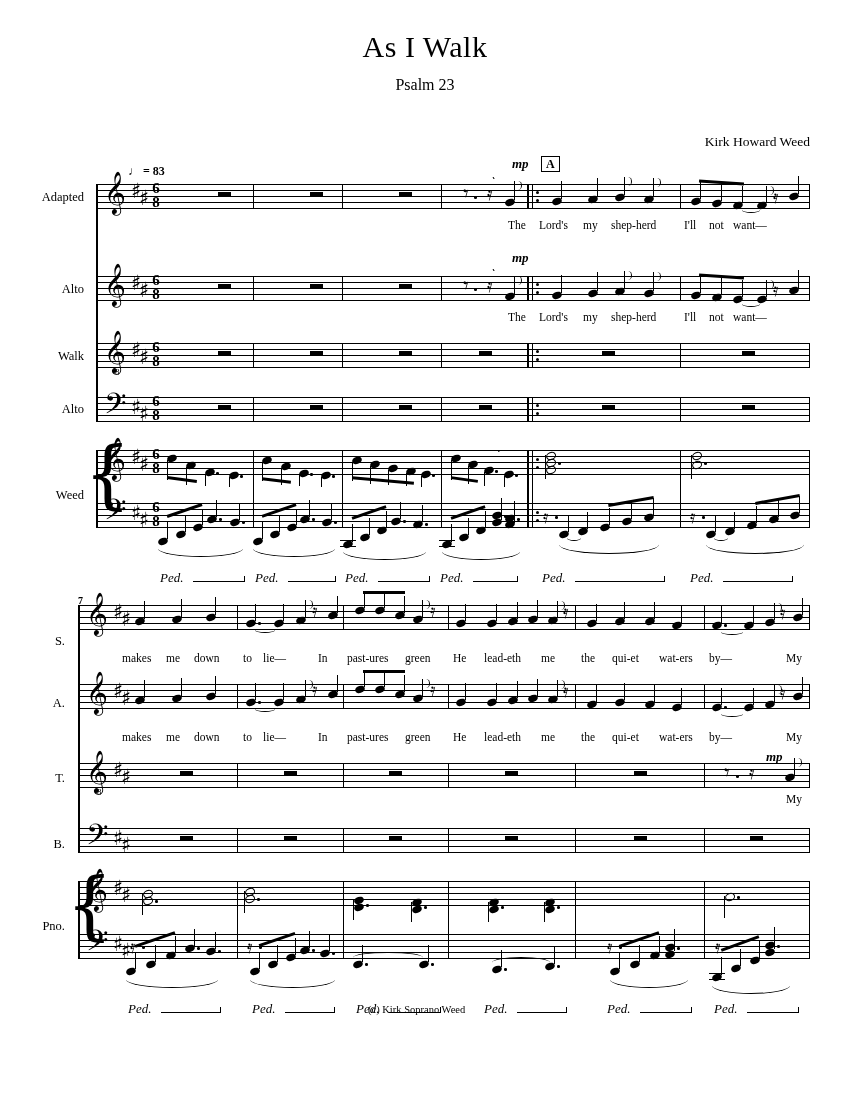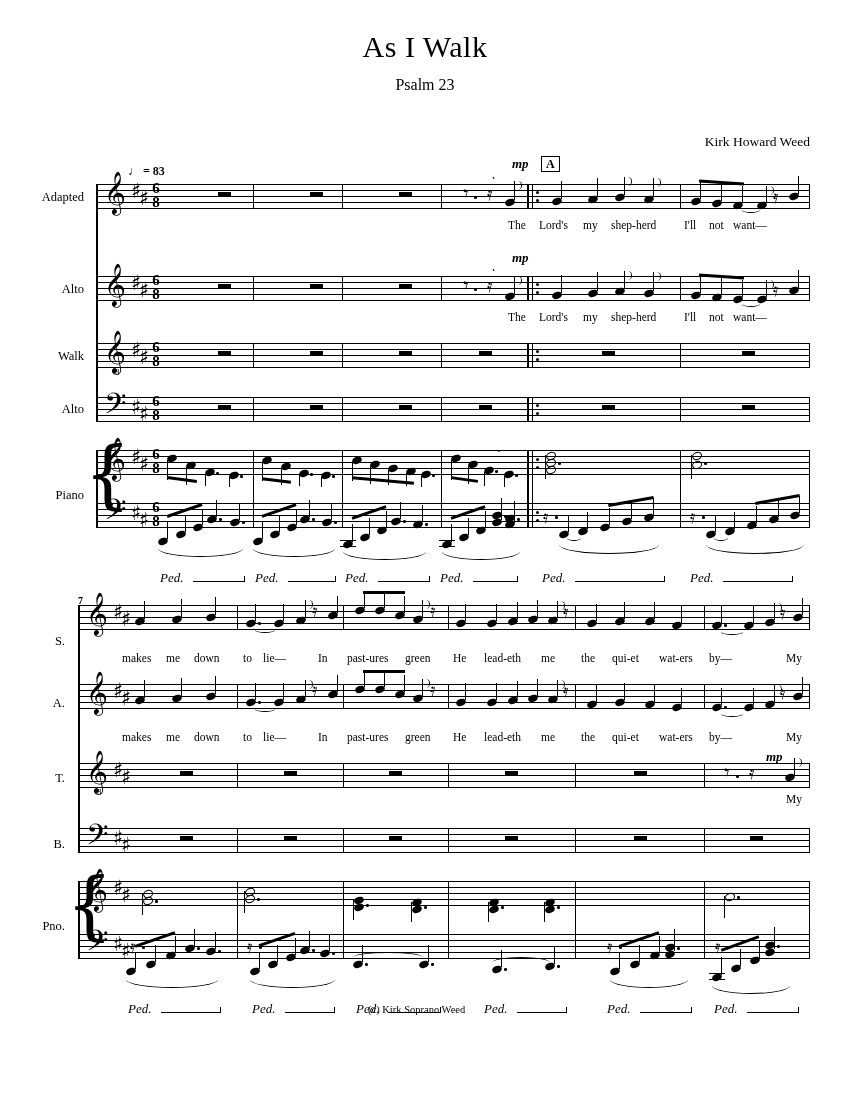--- a/index.html
+++ b/index.html
@@ -273,7 +273,7 @@
   <div class="inst-name" style="top:282px; left:20px; width:64px;">Alto</div>
   <div class="inst-name" style="top:349px; left:20px; width:64px;">Walk</div>
   <div class="inst-name" style="top:402px; left:20px; width:64px;">Alto</div>
-  <div class="inst-name" style="top:488px; left:20px; width:64px;">Piano</div>
+  <div class="inst-name" style="top:488px; left:20px; width:64px;">Weed</div>
 
   <div class="barline" style="left:96px; top:184px; height:238px; width:2.2px;"></div>
   <div class="barline" style="left:96px; top:450px; height:78px; width:2.2px;"></div>

